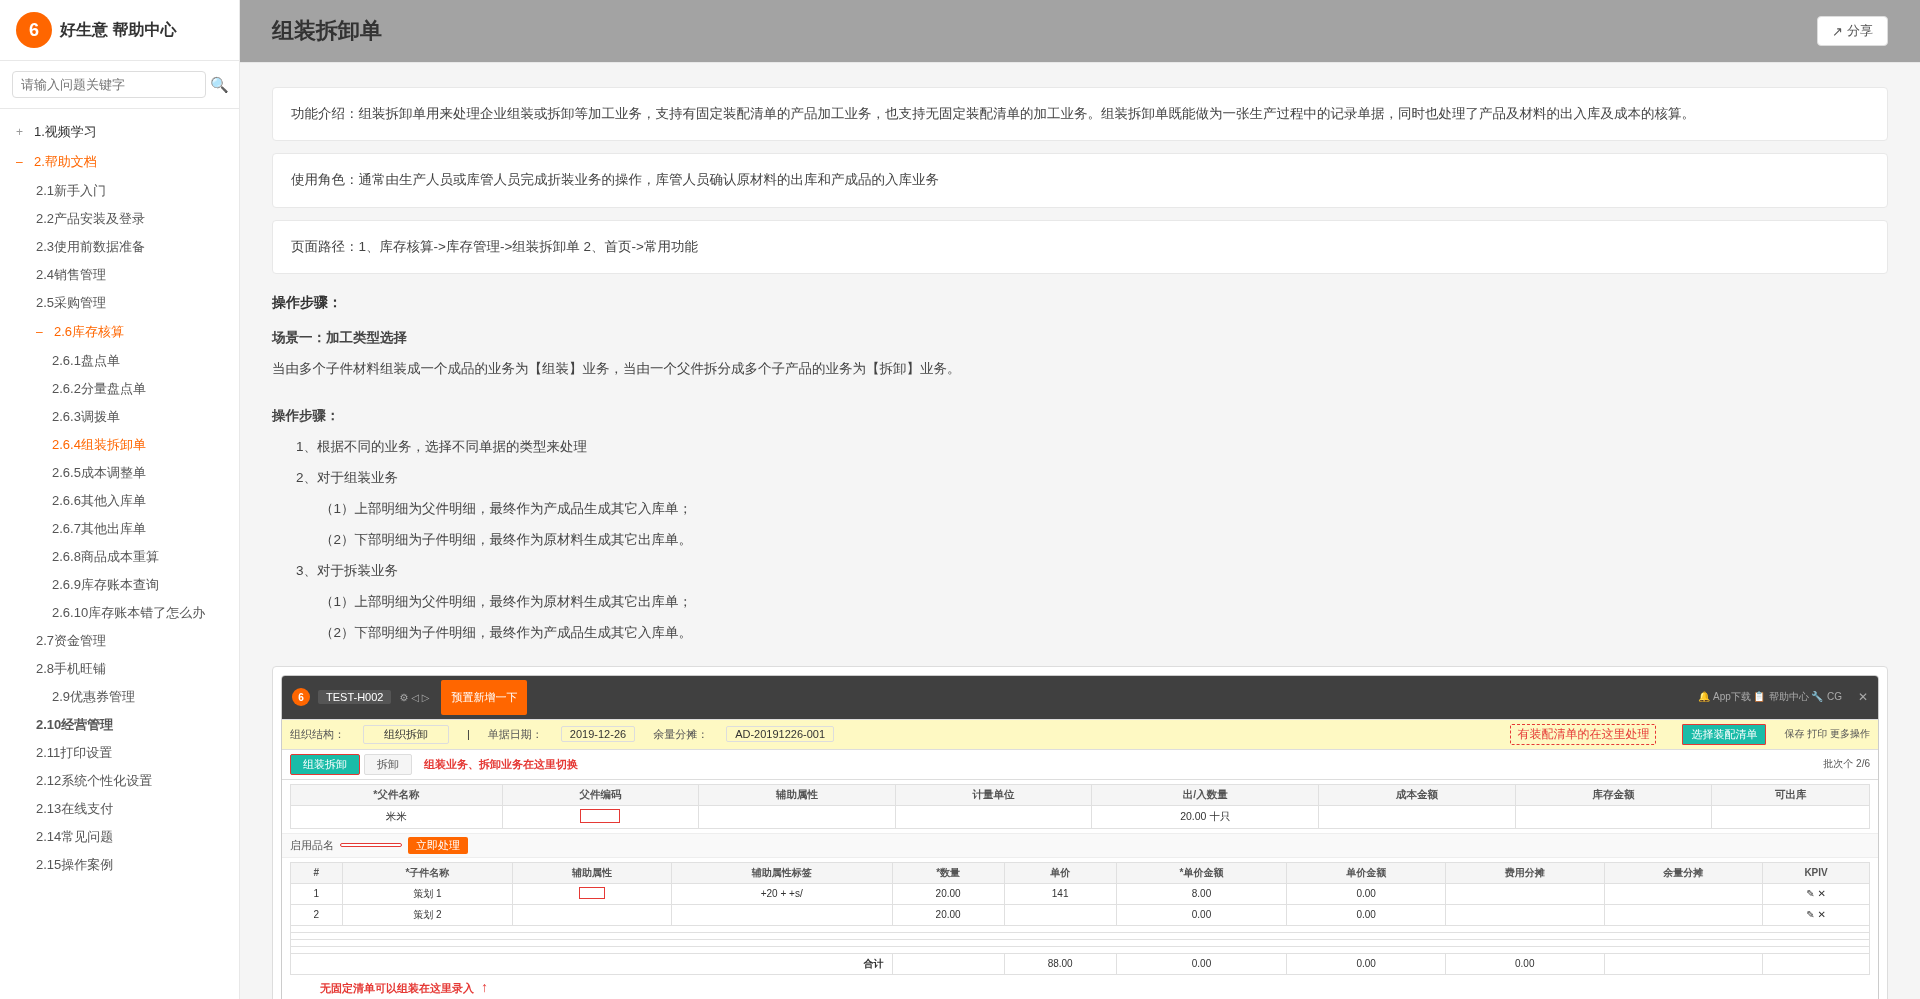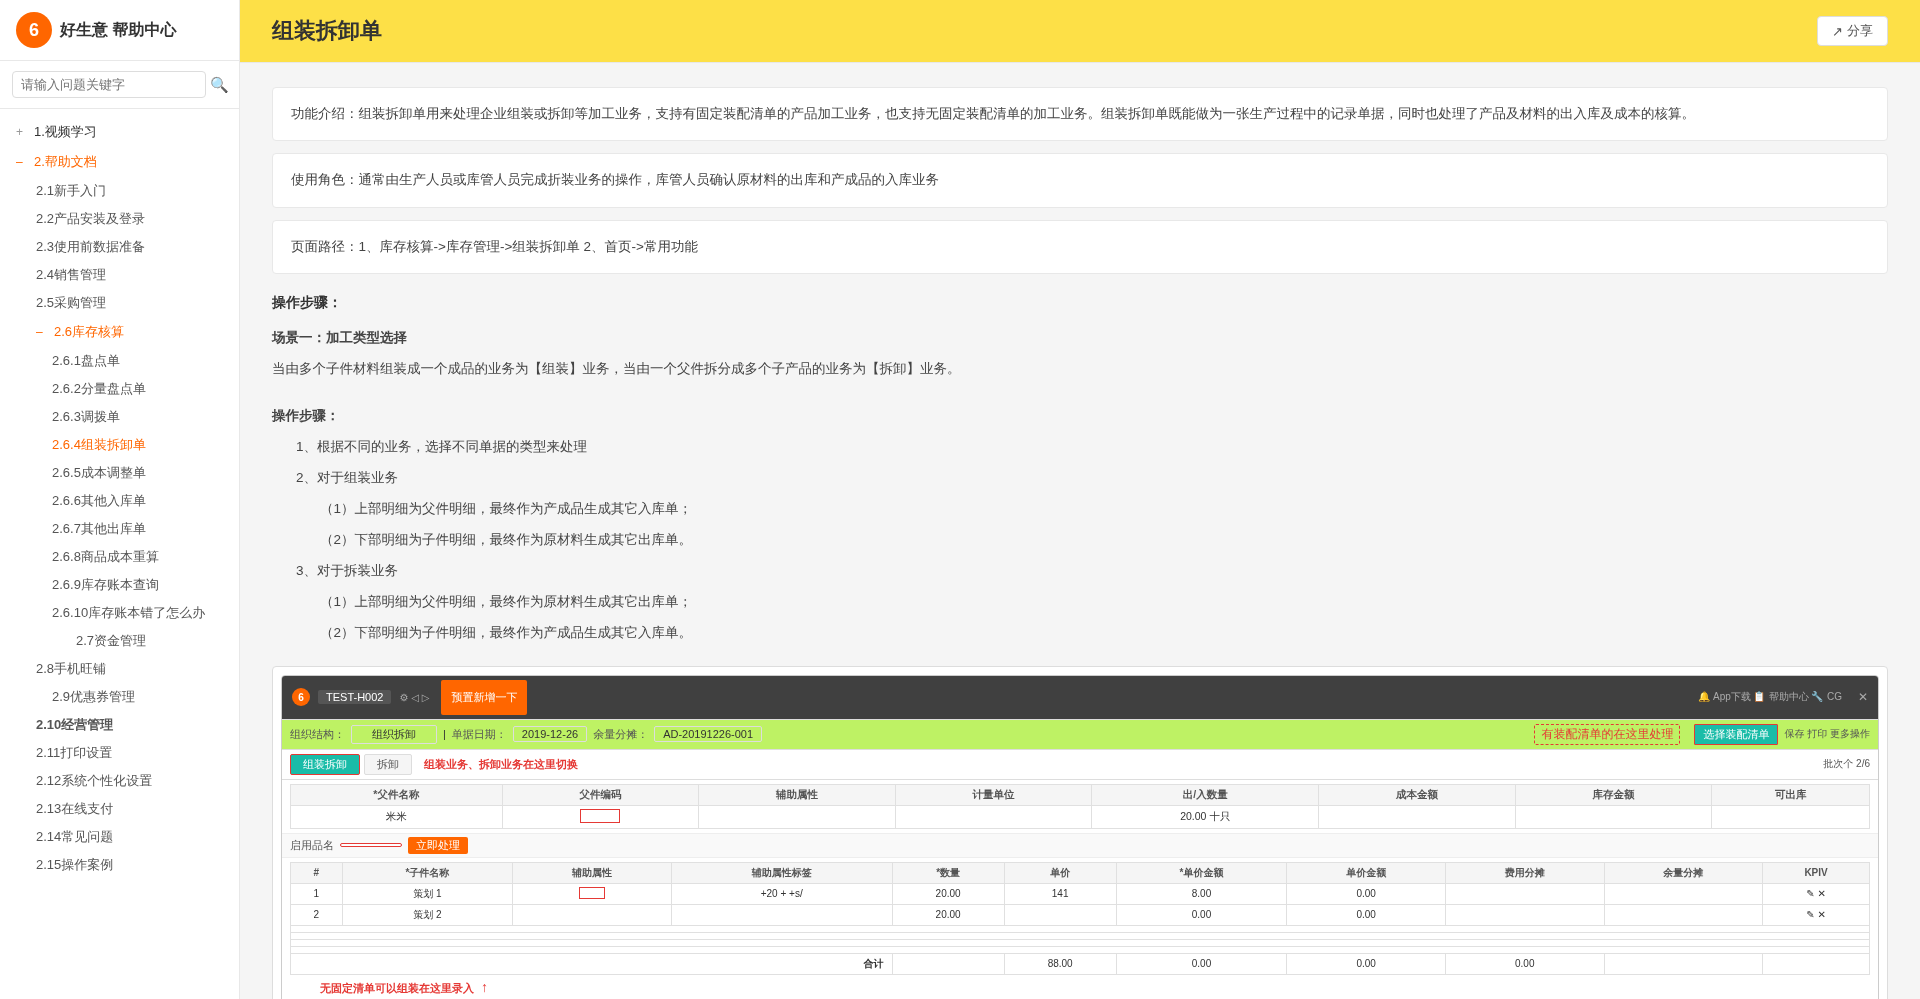--- a/index.html
+++ b/index.html
@@ -104,7 +104,7 @@
       background: #f5f5f5;
     }
     #main-header {
-      background: #fde047;
+      background: #a3a3a3;
       padding: 16px 32px;
       display: flex;
       align-items: center;

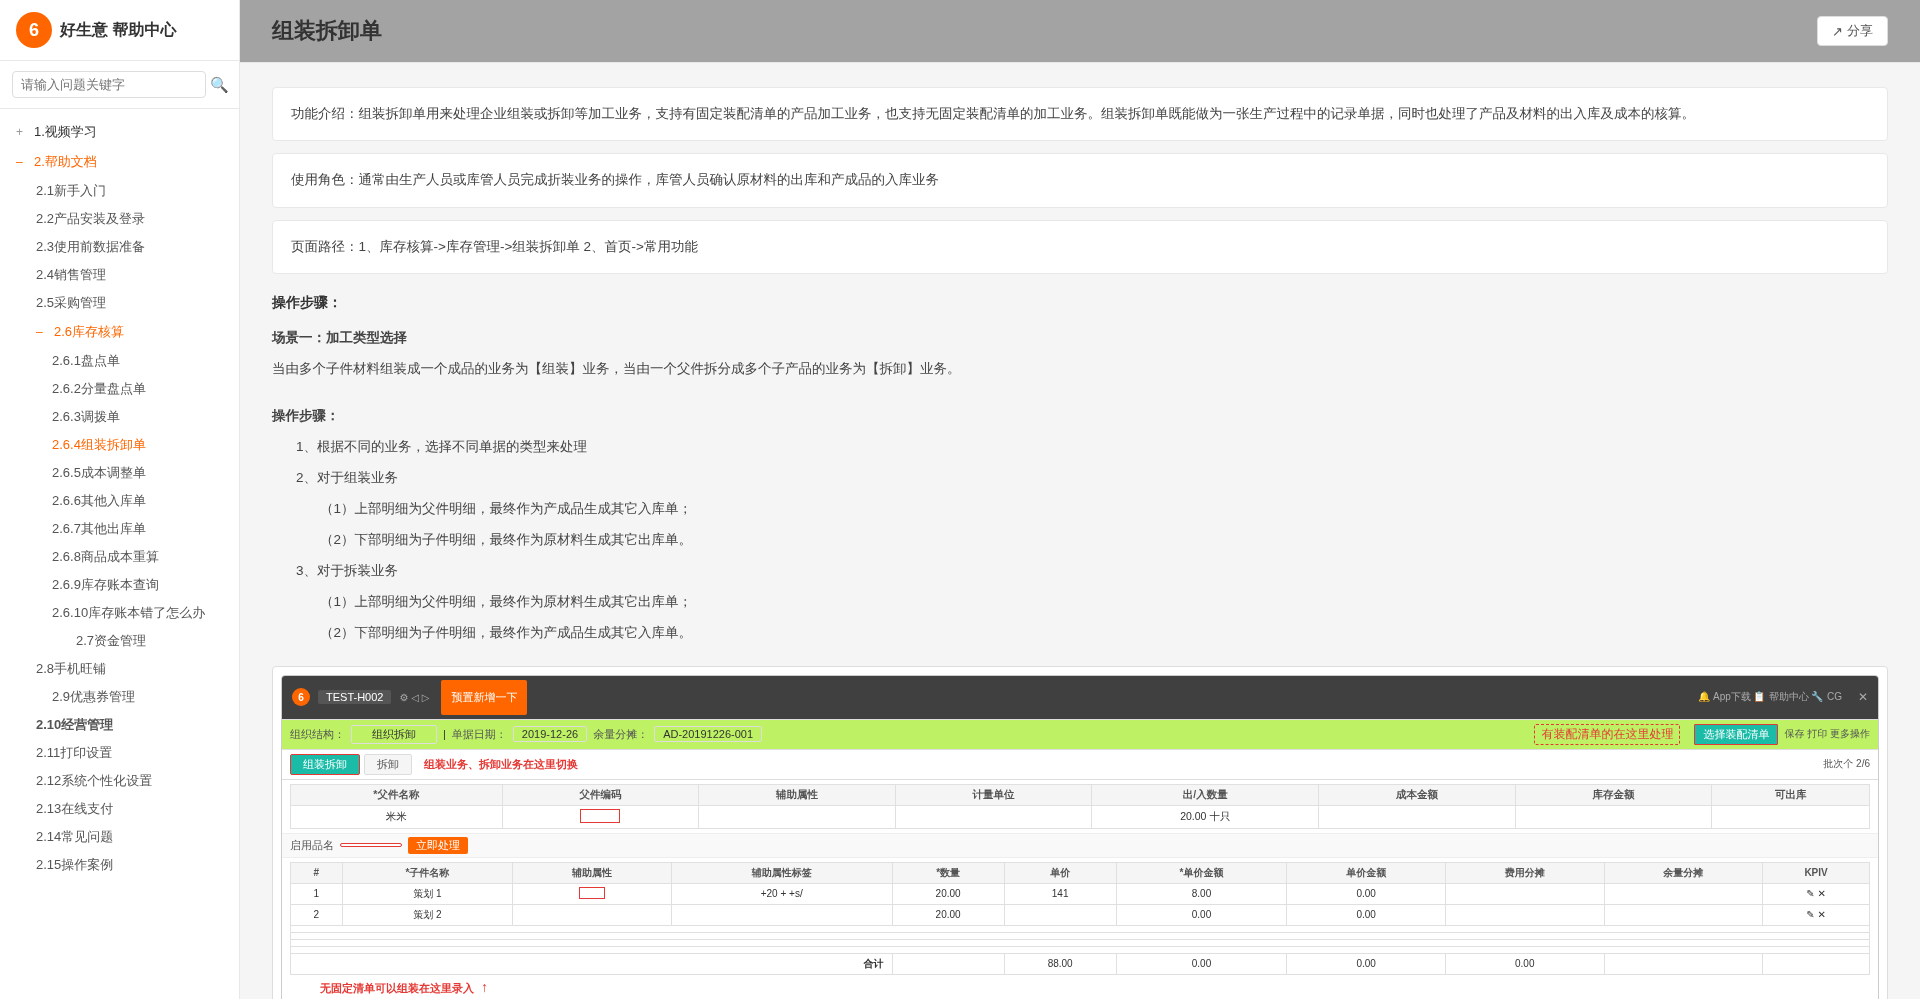--- a/index.html
+++ b/index.html
@@ -283,7 +283,7 @@
     <div class="nav-sub-item" style="padding-left:52px;">
       <span>2.6.10库存账本错了怎么办</span>
     </div>
-    <div class="nav-sub-item" style="padding-left:36px;margin-left:40px;">
+    <div class="nav-sub-item" style="padding-left:36px;">
       <span>2.7资金管理</span>
     </div>
     <div class="nav-sub-item" style="padding-left:36px;">

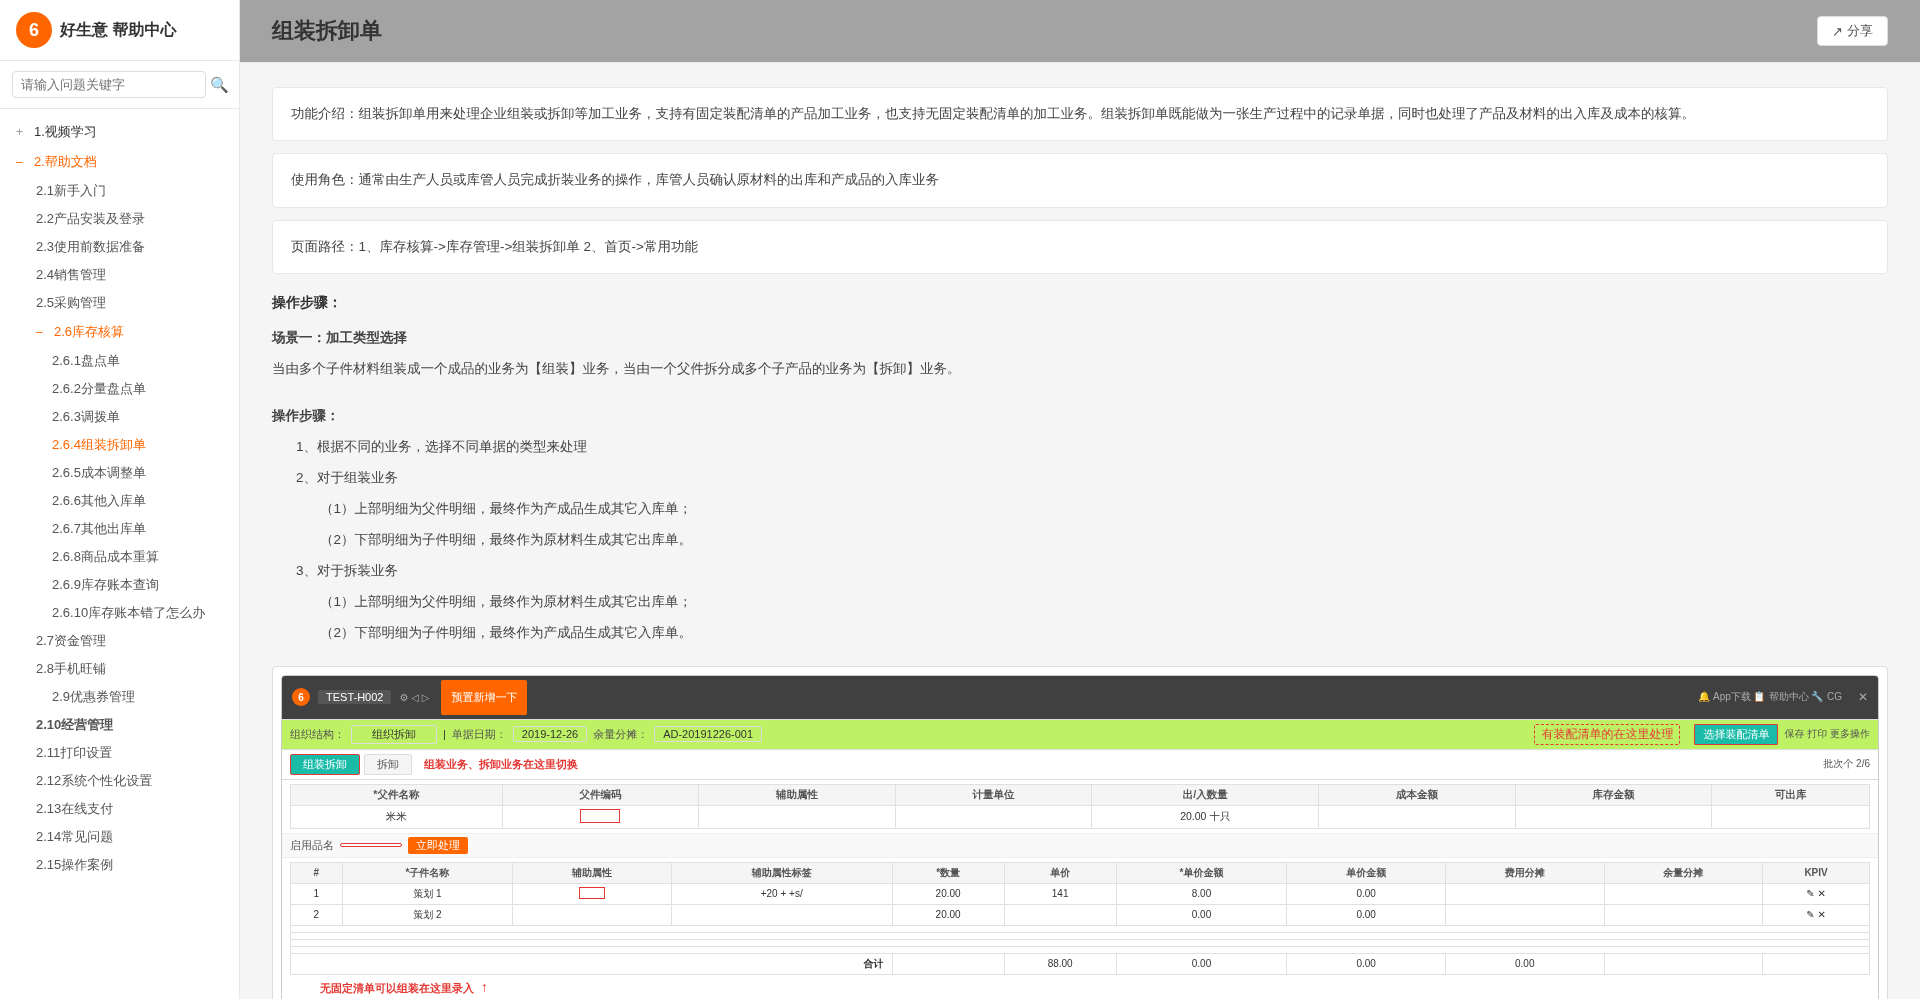--- a/index.html
+++ b/index.html
@@ -371,7 +371,7 @@
           <span style="color:#aaa;font-size:12px;margin-left:8px;">✕</span>
         </div>
 
-        <div style="background:#bef264;border-bottom:1px solid #ddd;padding:4px 8px;display:flex;align-items:center;gap:6px;font-size:11px;">
+        <div style="background:#fef9c3;border-bottom:1px solid #ddd;padding:4px 8px;display:flex;align-items:center;gap:18px;font-size:11px;">
           <span style="color:#555;">组织结构：</span>
           <span style="border:1px solid #ddd;padding:1px 20px;border-radius:2px;color:#333;">组织拆卸</span>
           <span>|</span>

